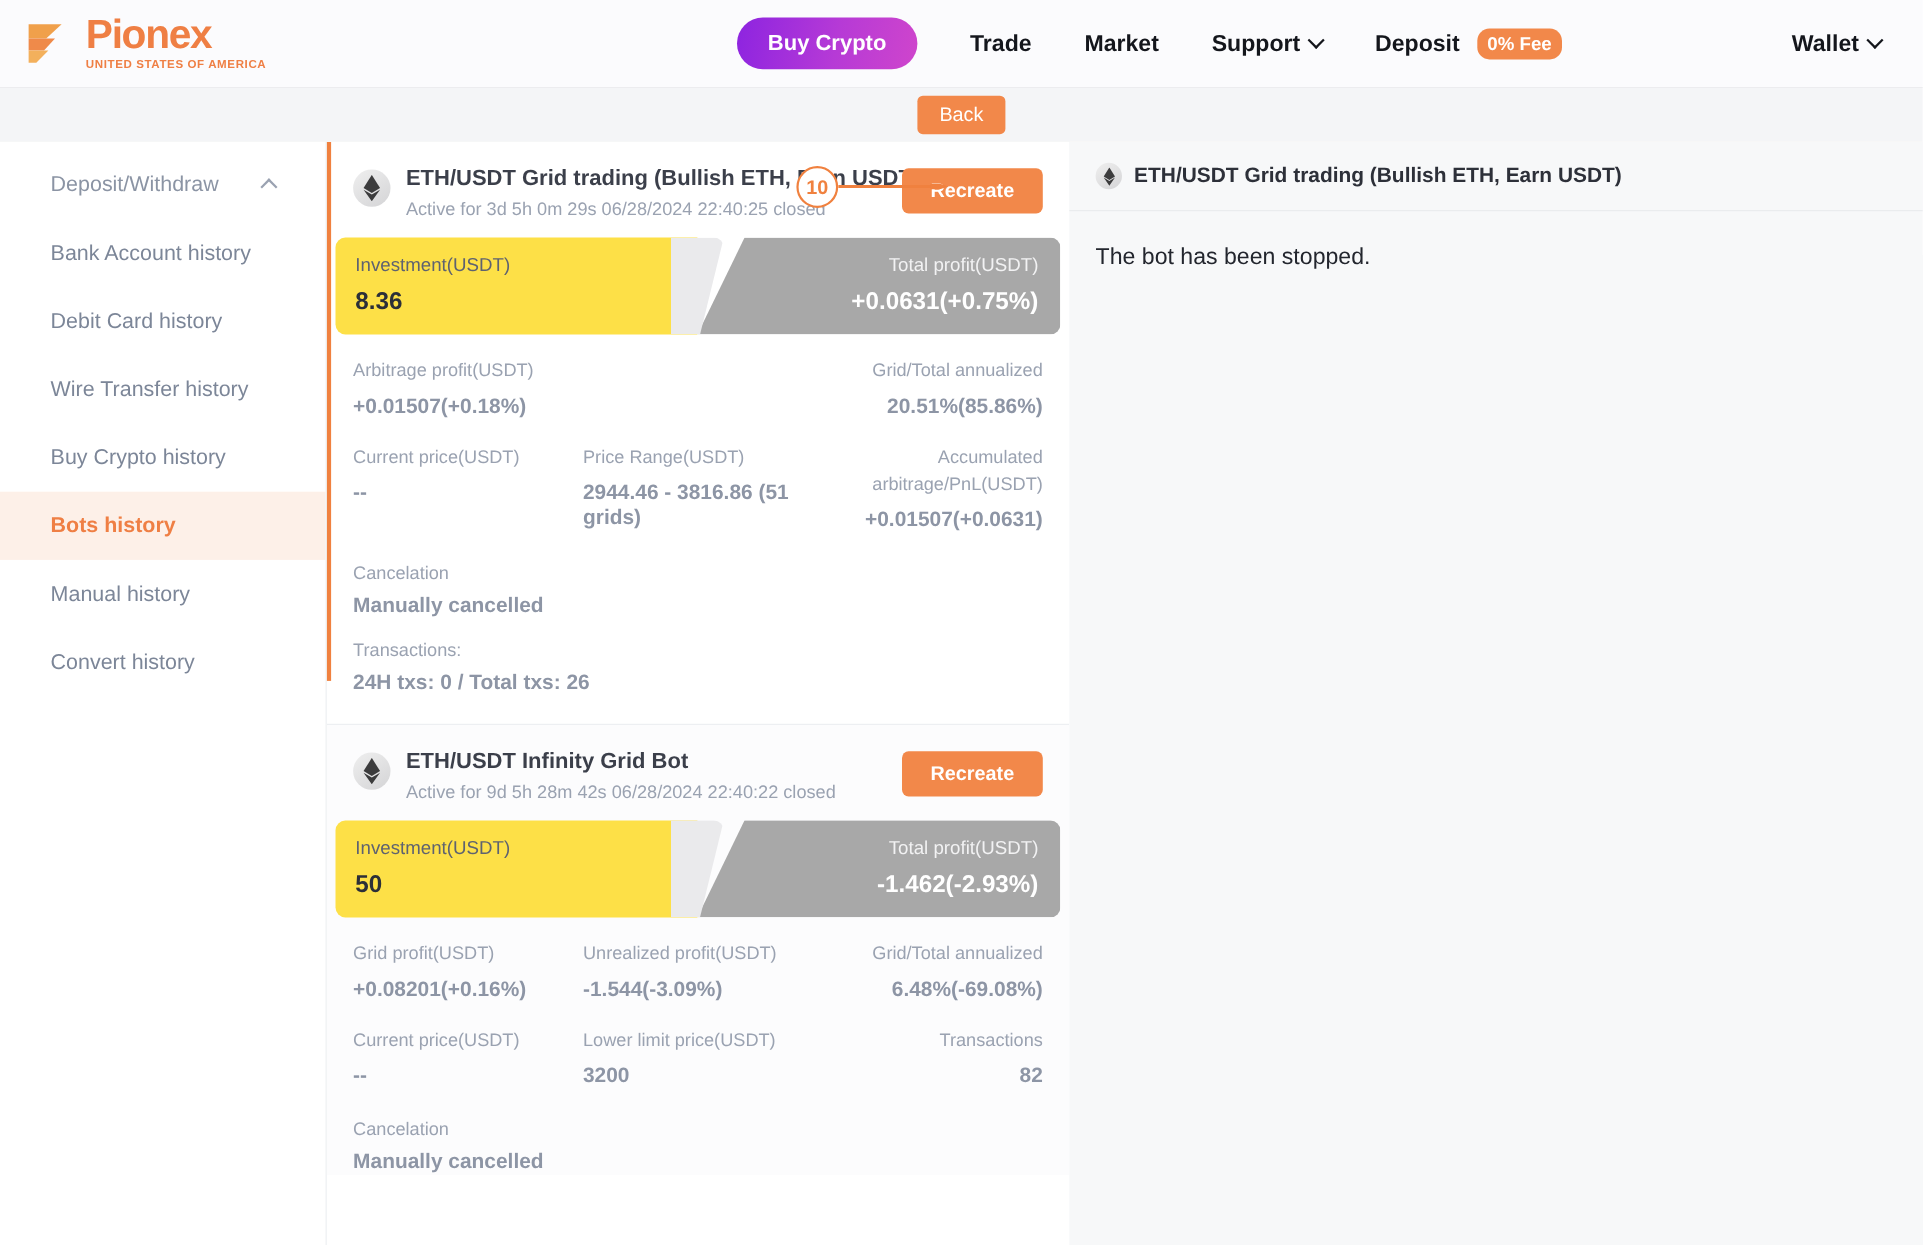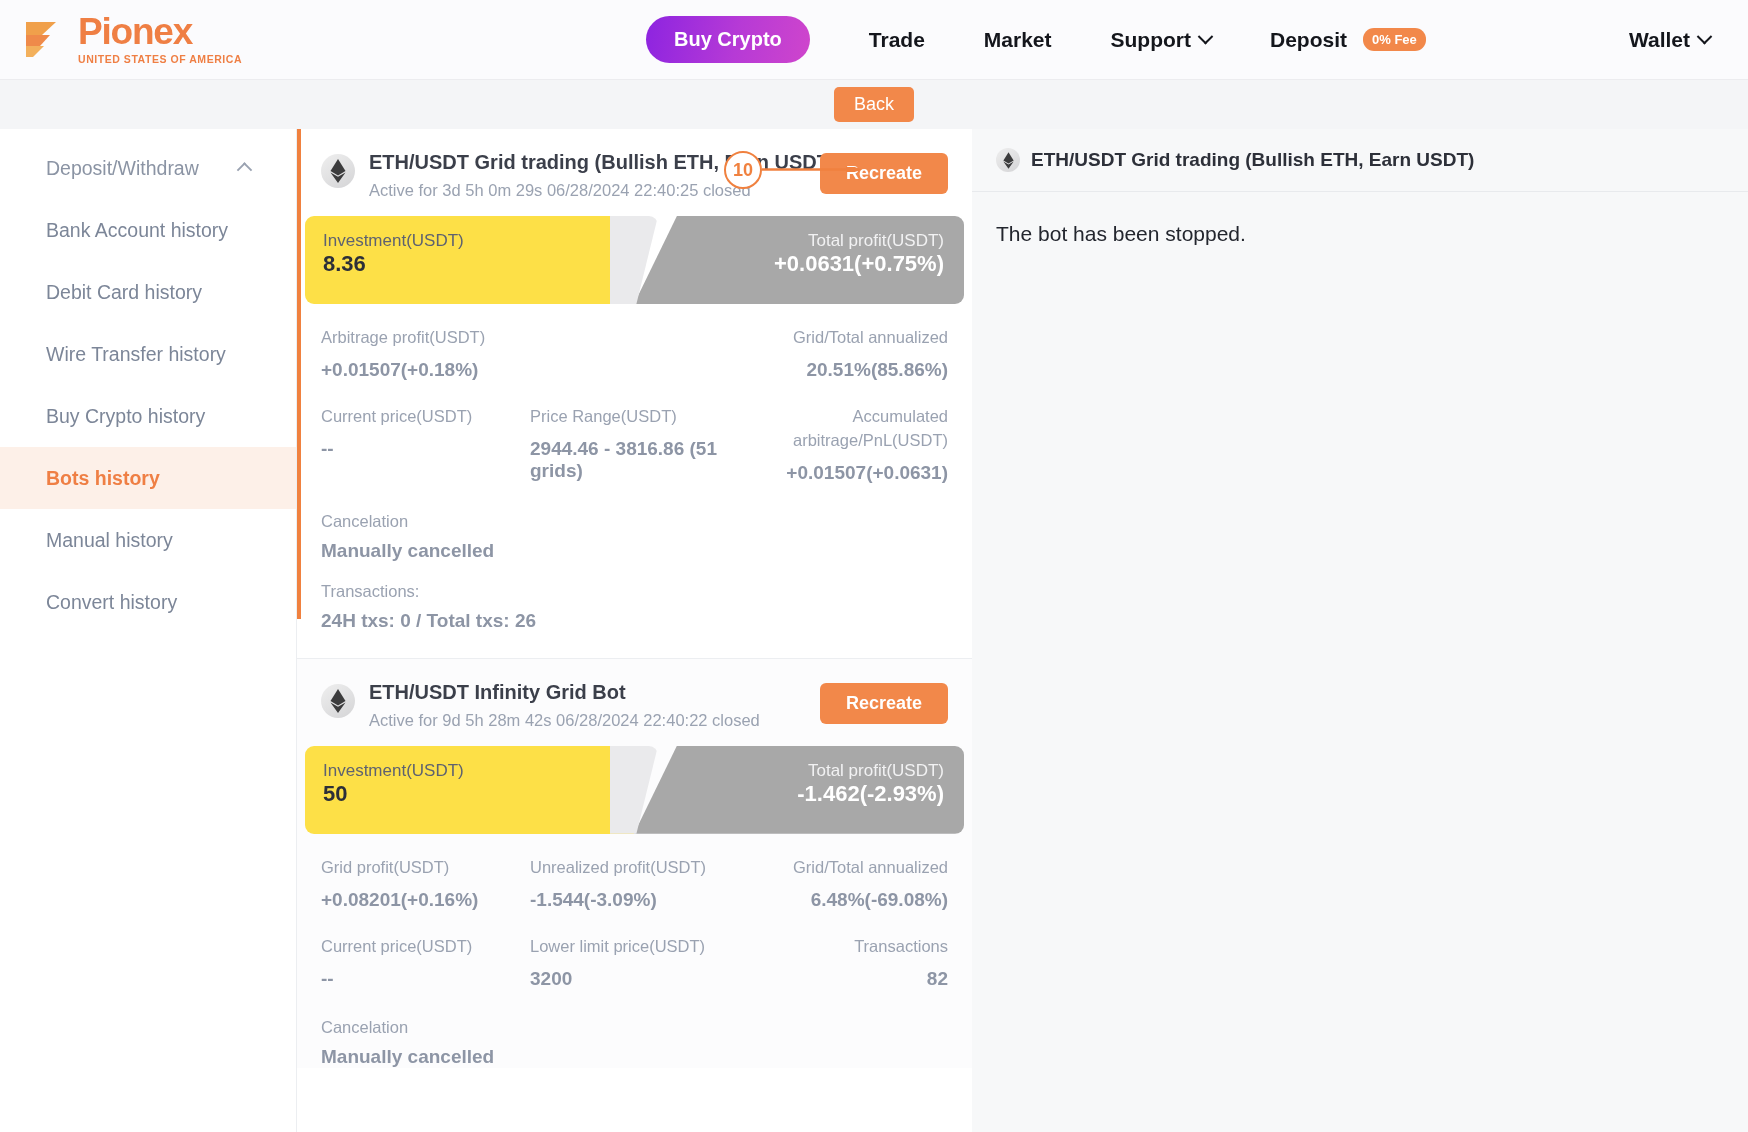--- a/index.html
+++ b/index.html
@@ -30,8 +30,8 @@
     letter-spacing: 0.55px; margin-top: 3px;
   }
   .nav-center {
-    position: absolute; left: 646px; top: 0; height: 79px;
-    display: flex; align-items: center; gap: 16px;
+    position: absolute; left: 670px; top: 0; height: 79px;
+    display: flex; align-items: center; gap: 5px;
   }
   .buy-crypto-btn {
     background: linear-gradient(100deg, #8d24e0 0%, #b63ad6 55%, #cf45cc 100%);

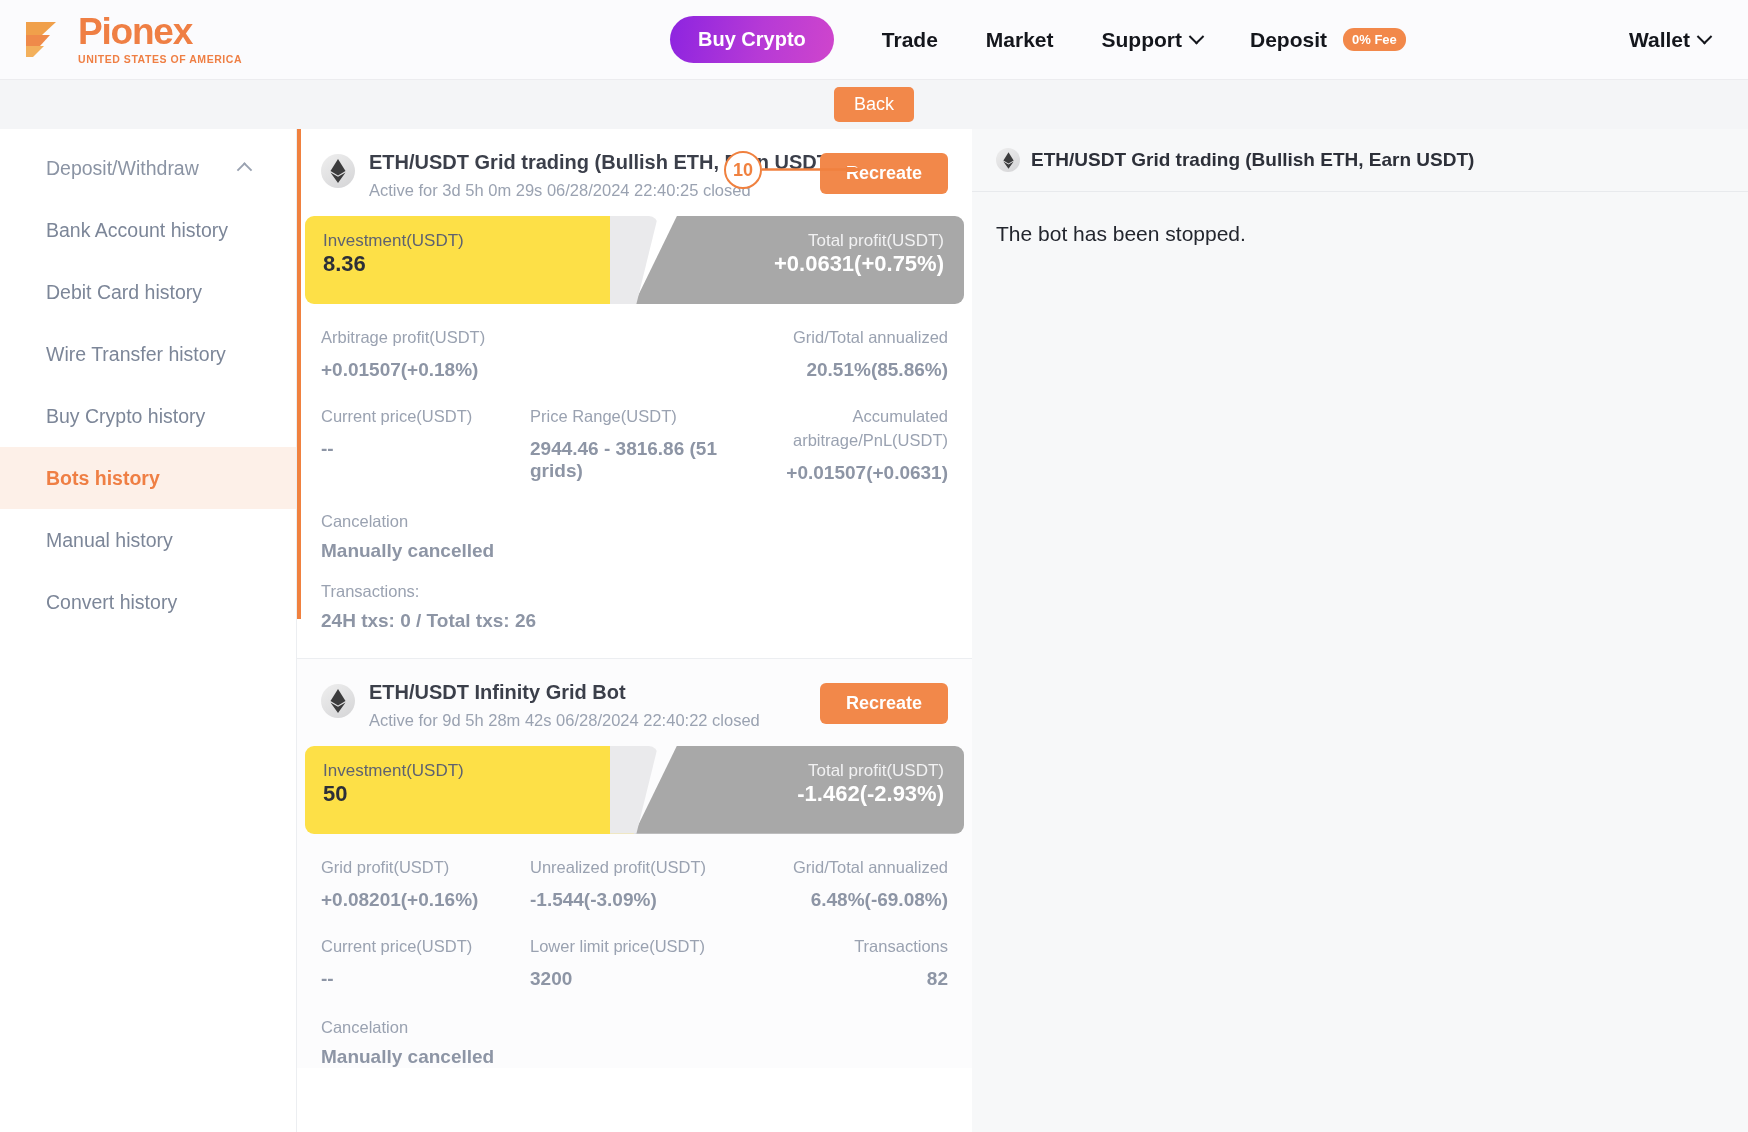--- a/index.html
+++ b/index.html
@@ -51,7 +51,7 @@
   }
   .chev.up { transform: rotate(-135deg) translate(-1px,-1px); border-width: 2.2px; border-color: #9aa2b1; }
   .fee-badge {
-    background: #f2884a; color: #fff; font-size: 13px; font-weight: bold;
+    background: #f2884a; color: #fff; font-size: 17px; font-weight: bold;
     padding: 4px 9px; border-radius: 11px; margin-left: 7px;
   }
   .nav-right {

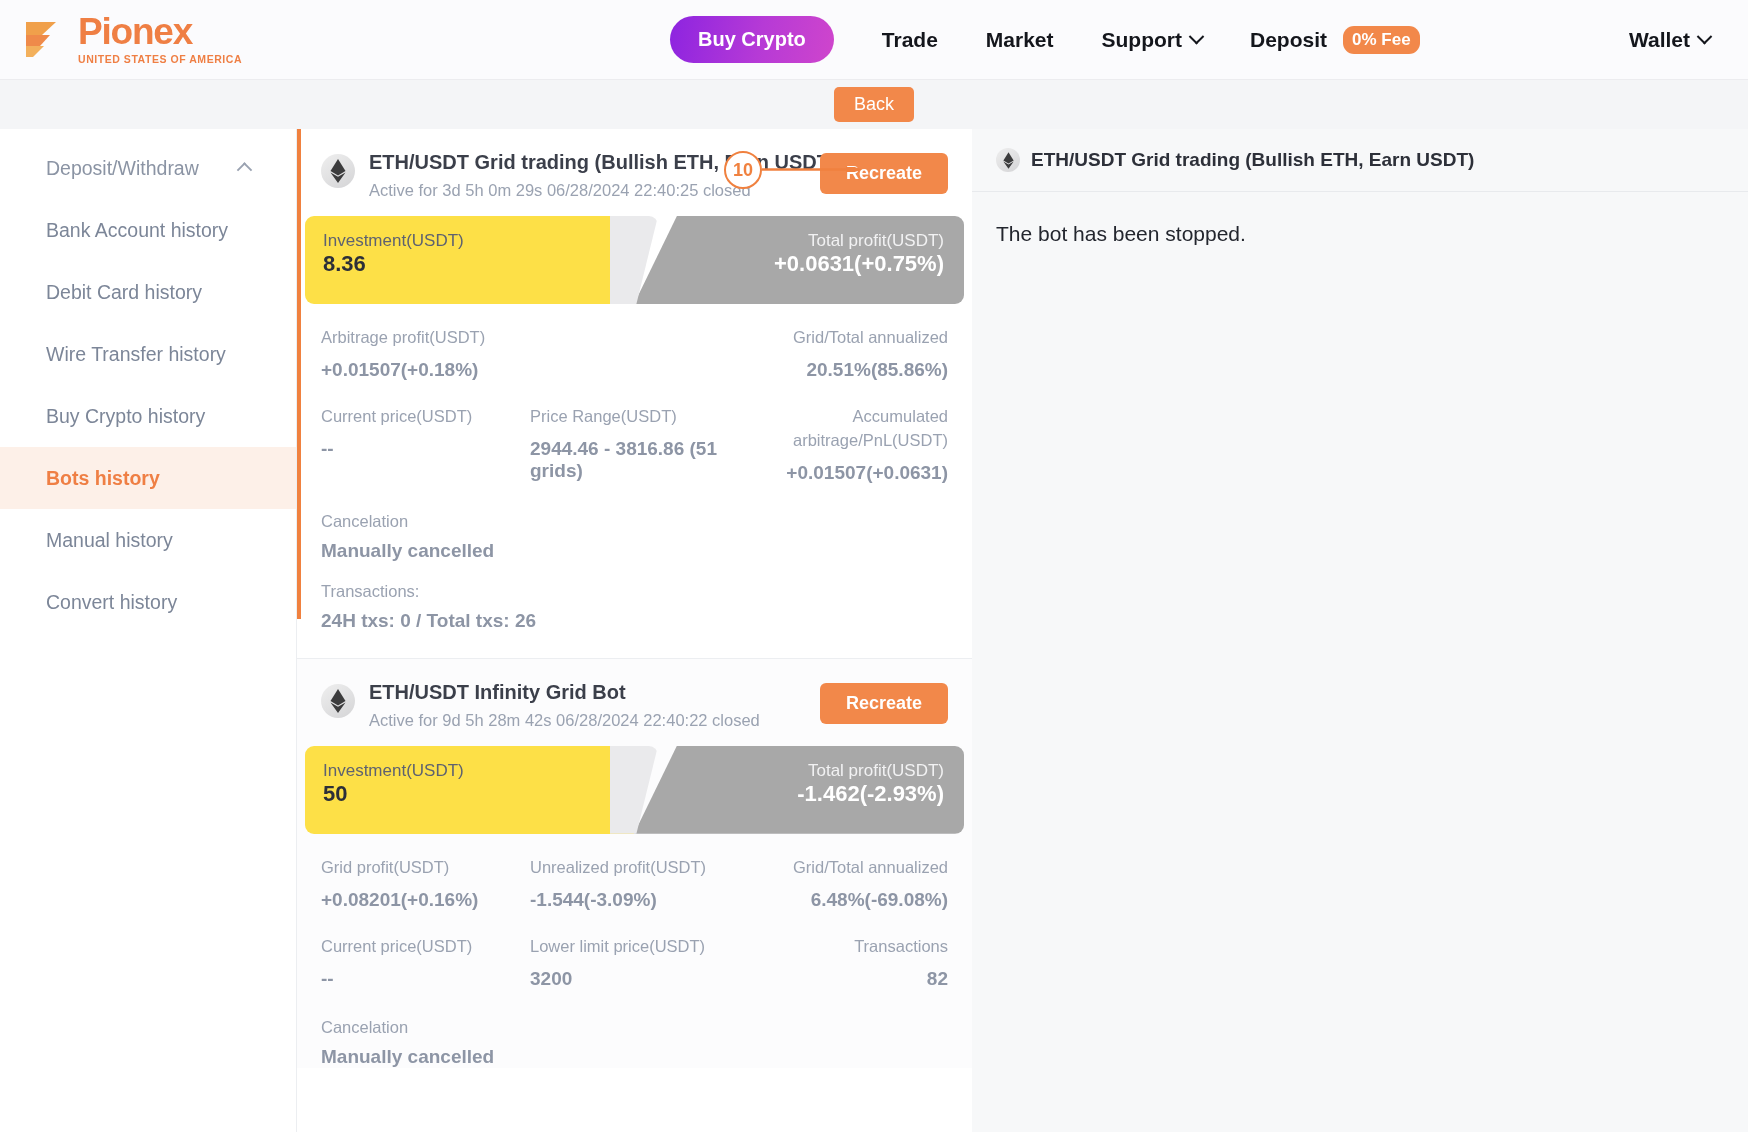--- a/index.html
+++ b/index.html
@@ -147,7 +147,7 @@
     clip-path: polygon(13% 0, 100% 0, 100% 100%, 0 100%);
   }
   .b-label { font-size: 17px; color: #5e6270; }
-  .b-value { font-size: 22px; font-weight: bold; color: #2c2f38; }
+  .b-value { font-size: 22px; font-weight: bold; color: #2c2f38; margin-top: 10px; }
   .banner-right .b-label { color: #f2f2f3; }
   .banner-right .b-value { color: #ffffff; }
 

